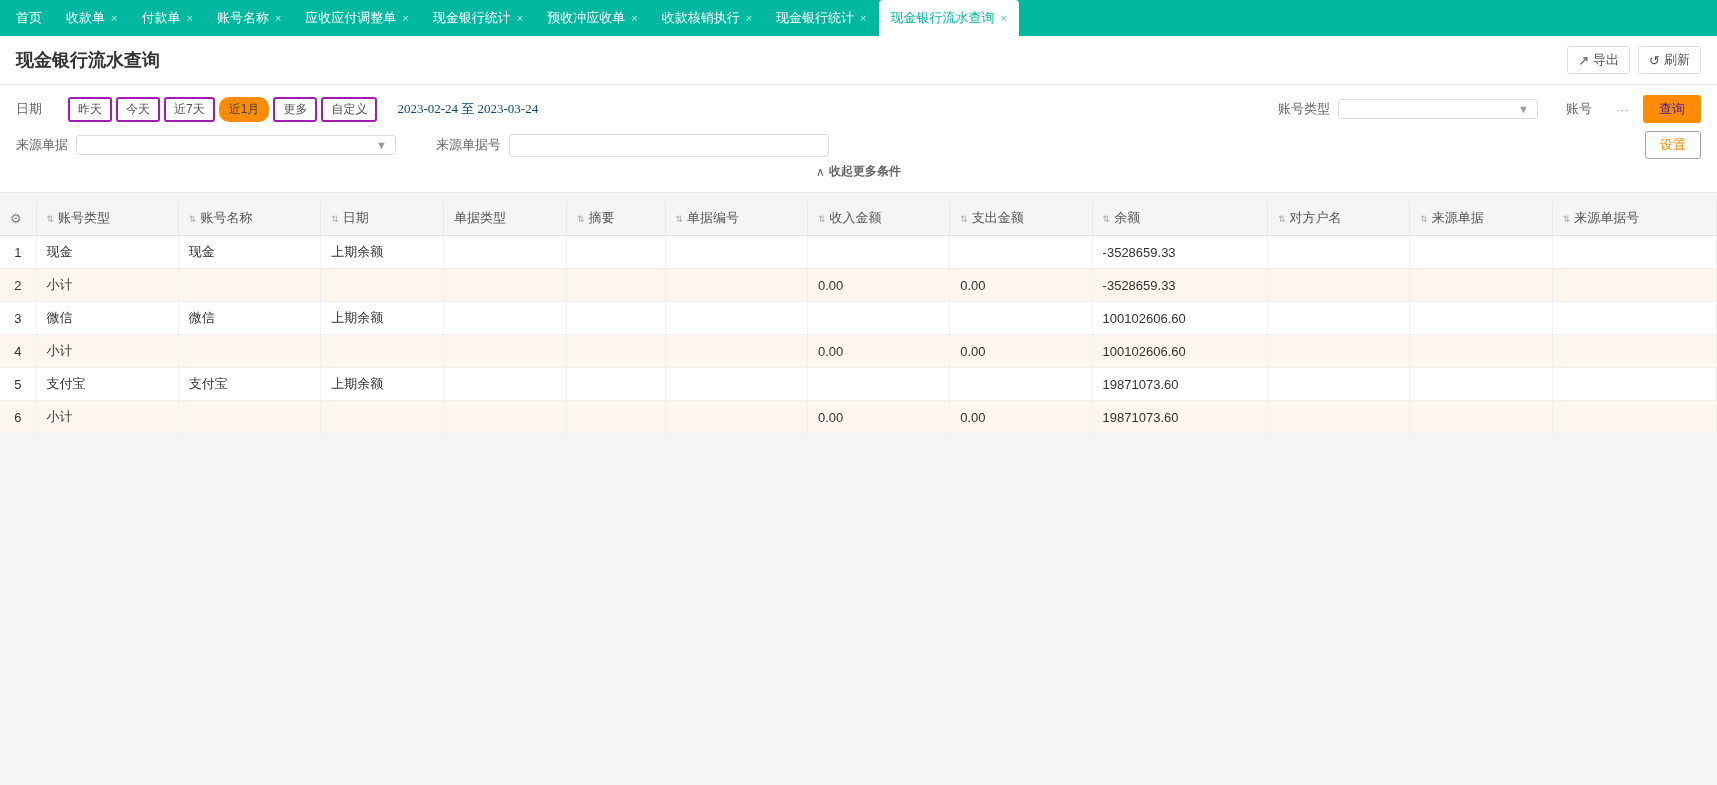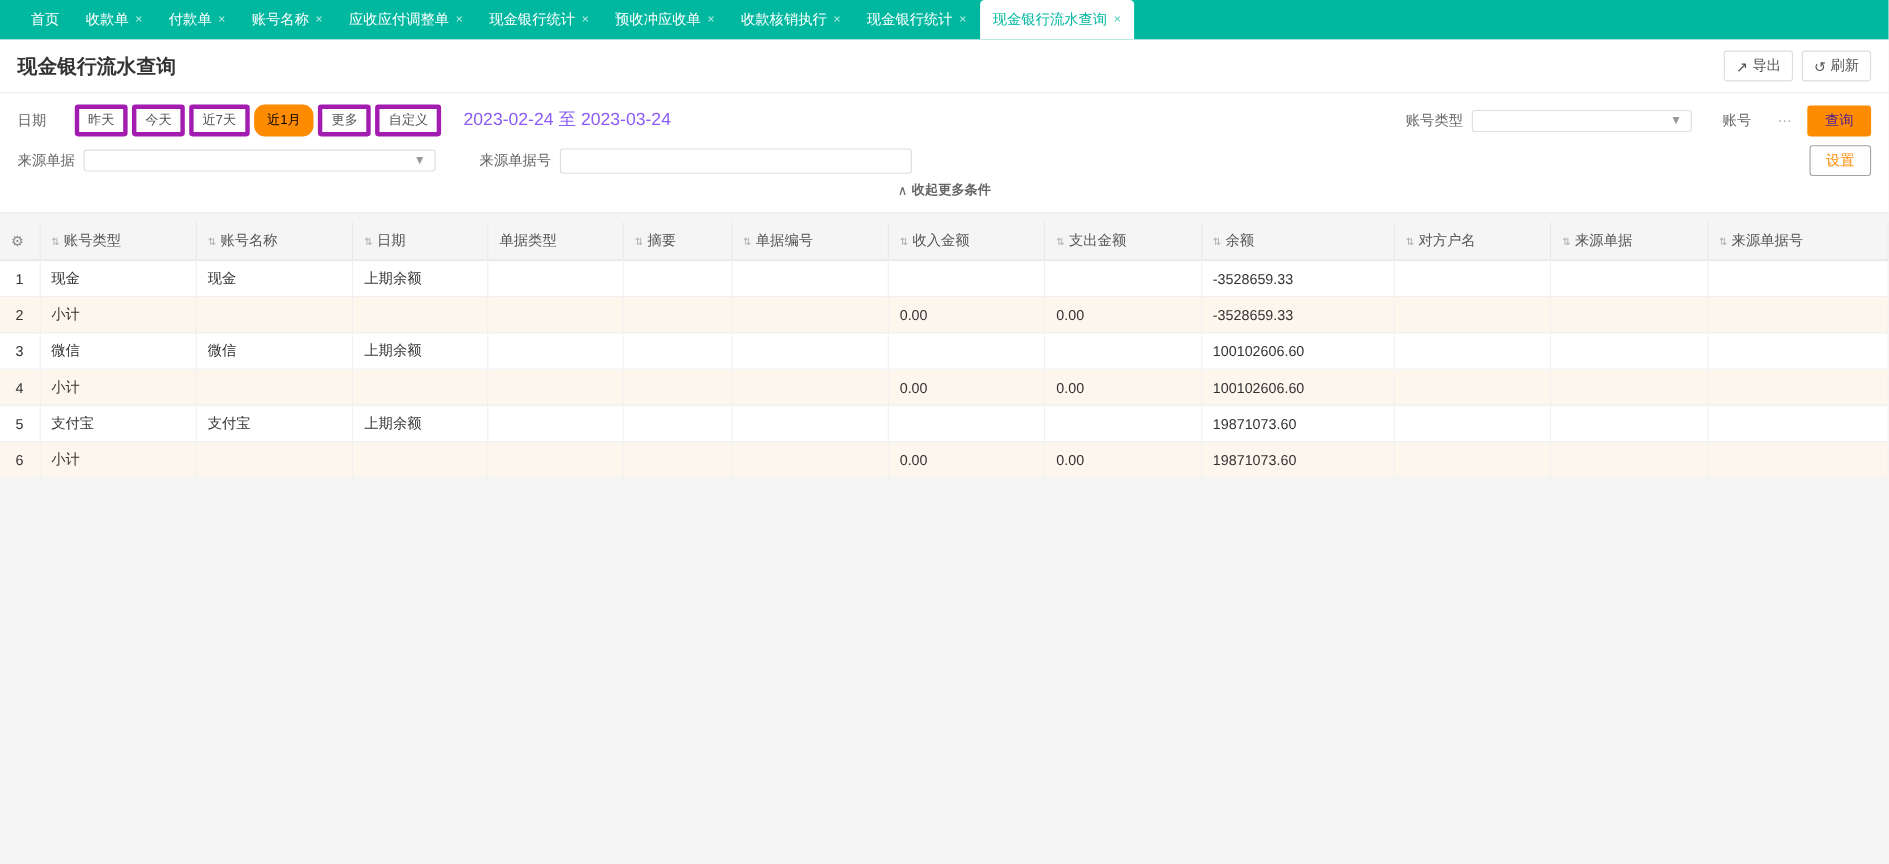--- a/index.html
+++ b/index.html
@@ -11,7 +11,7 @@
       display: flex;
       align-items: center;
       height: 36px;
-      padding: 0 16px;
+      padding: 0 4px;
       overflow: hidden;
     }
     .nav-item {

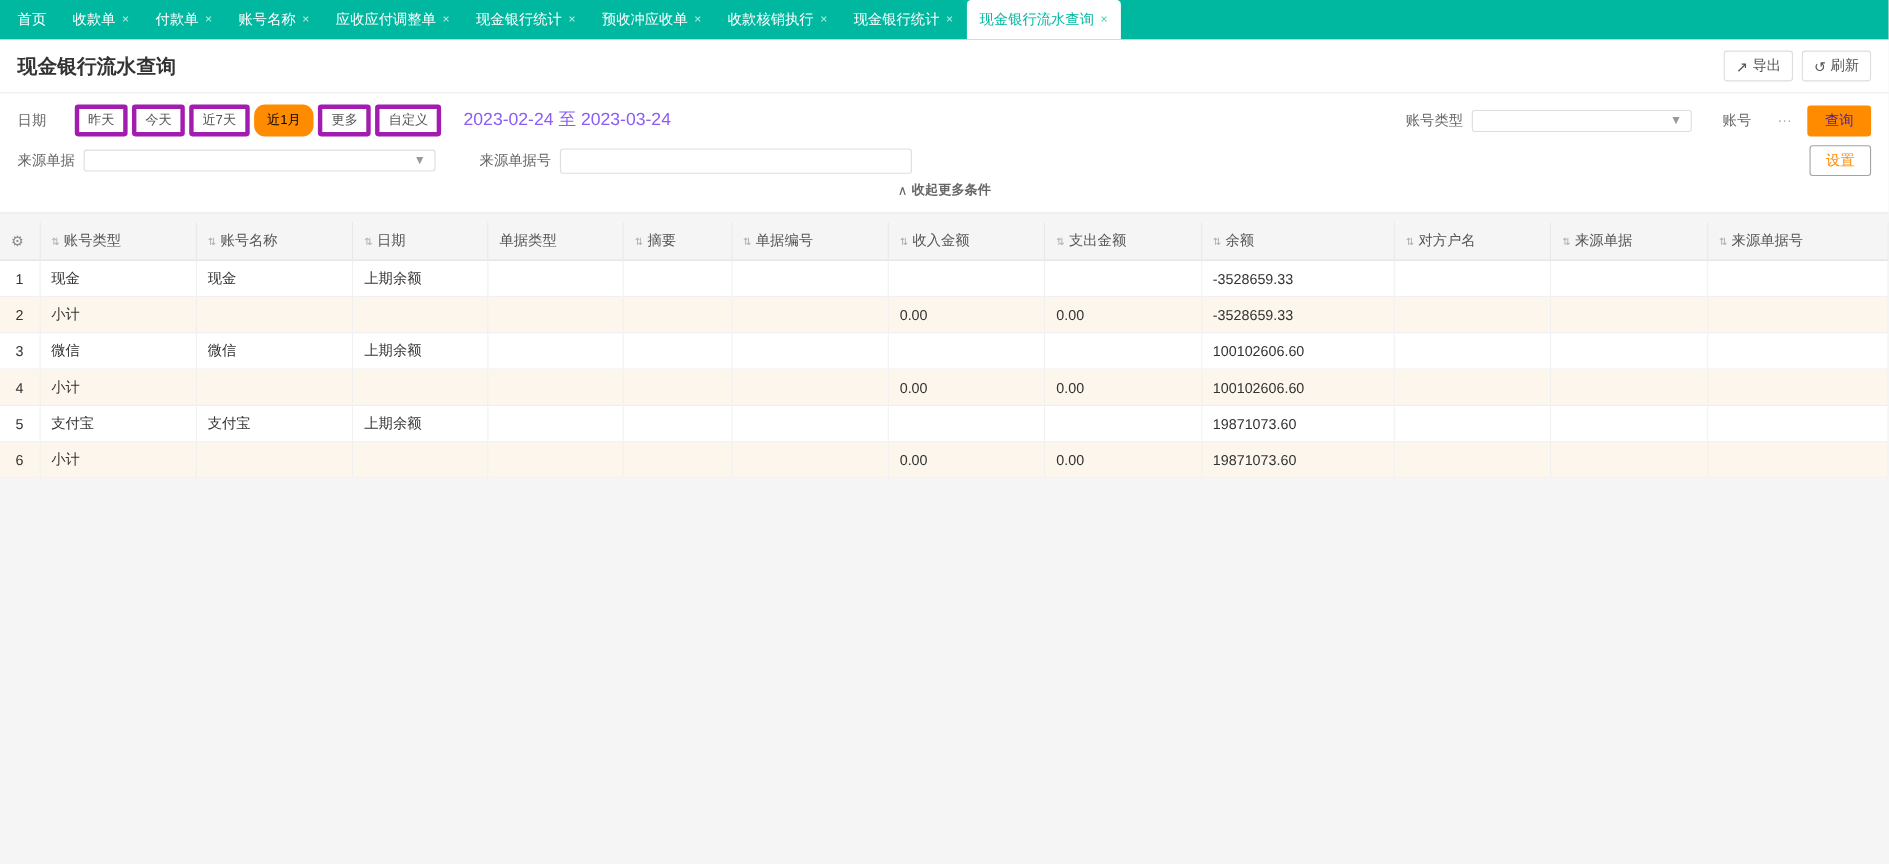--- a/index.html
+++ b/index.html
@@ -65,7 +65,7 @@
     .filter-label { color: #666; white-space: nowrap; min-width: 36px; }
     .date-options { display: flex; align-items: center; gap: 4px; }
     .date-btn {
-      padding: 2px 8px; border: 4px solid #a21caf; background: #fff;
+      padding: 2px 8px; border: 2px solid #a21caf; background: #fff;
       border-radius: 3px; cursor: pointer; font-size: 12px; color: #555;
     }
     .date-btn.active {

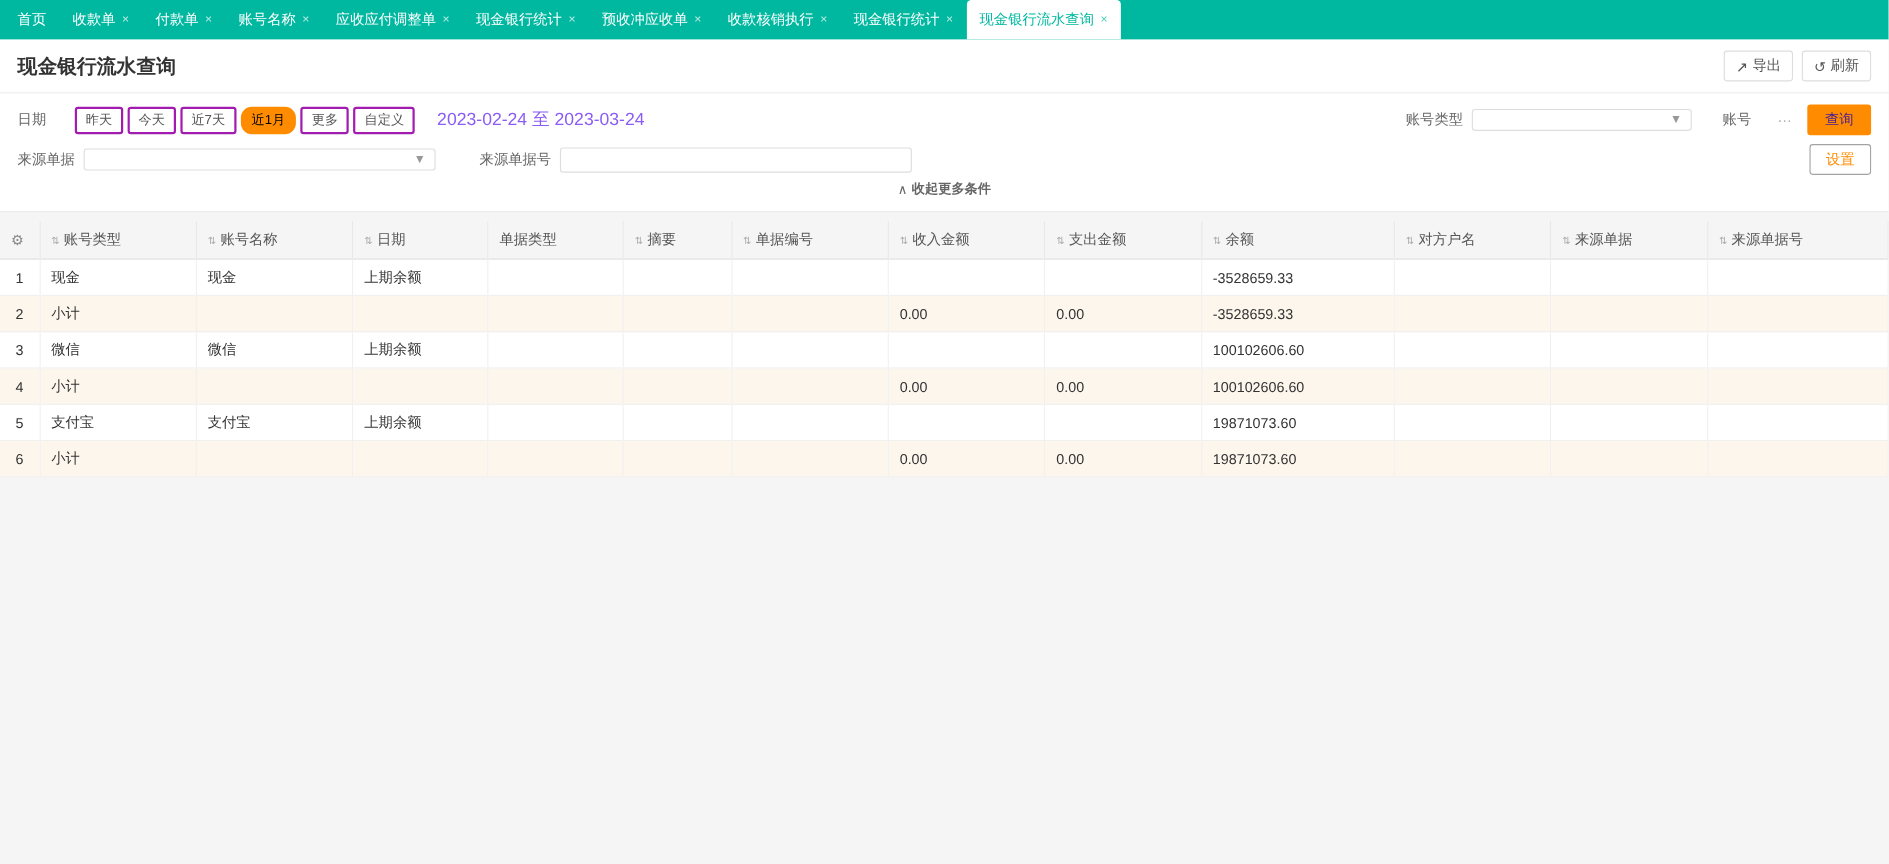--- a/index.html
+++ b/index.html
@@ -69,7 +69,7 @@
       border-radius: 3px; cursor: pointer; font-size: 12px; color: #555;
     }
     .date-btn.active {
-      background: #ff8c00; color: #000000; border-color: #ff8c00; border-radius: 10px;
+      background: #ff8c00; color: #404040; border-color: #ff8c00; border-radius: 10px;
     }
     .date-range { font-size: 16px; color: #8b5cf6; margin-left: 4px; }
     .filter-select {

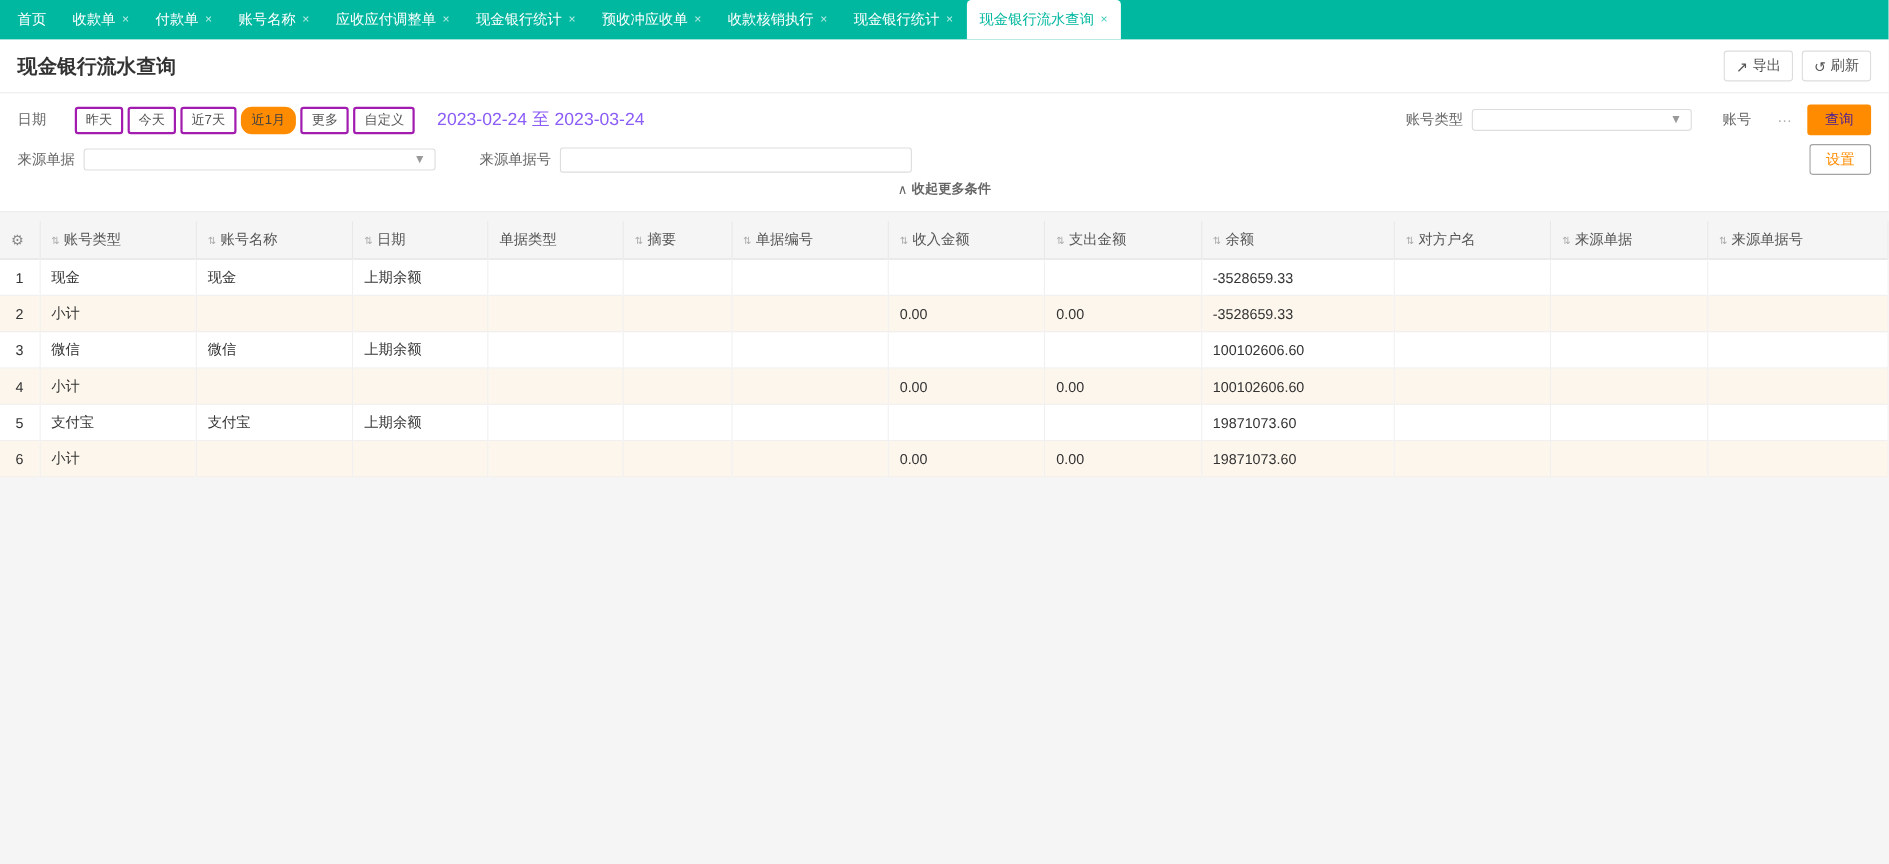--- a/index.html
+++ b/index.html
@@ -71,7 +71,7 @@
     .date-btn.active {
       background: #ff8c00; color: #404040; border-color: #ff8c00; border-radius: 10px;
     }
-    .date-range { font-size: 16px; color: #8b5cf6; margin-left: 4px; }
+    .date-range { font-size: 13px; color: #0c4a6e; margin-left: 4px; font-family: Liberation Serif, serif; }
     .filter-select {
       display: flex; align-items: center; border: 1px solid #ddd;
       border-radius: 3px; padding: 3px 8px; min-width: 160px; background: #fff;

